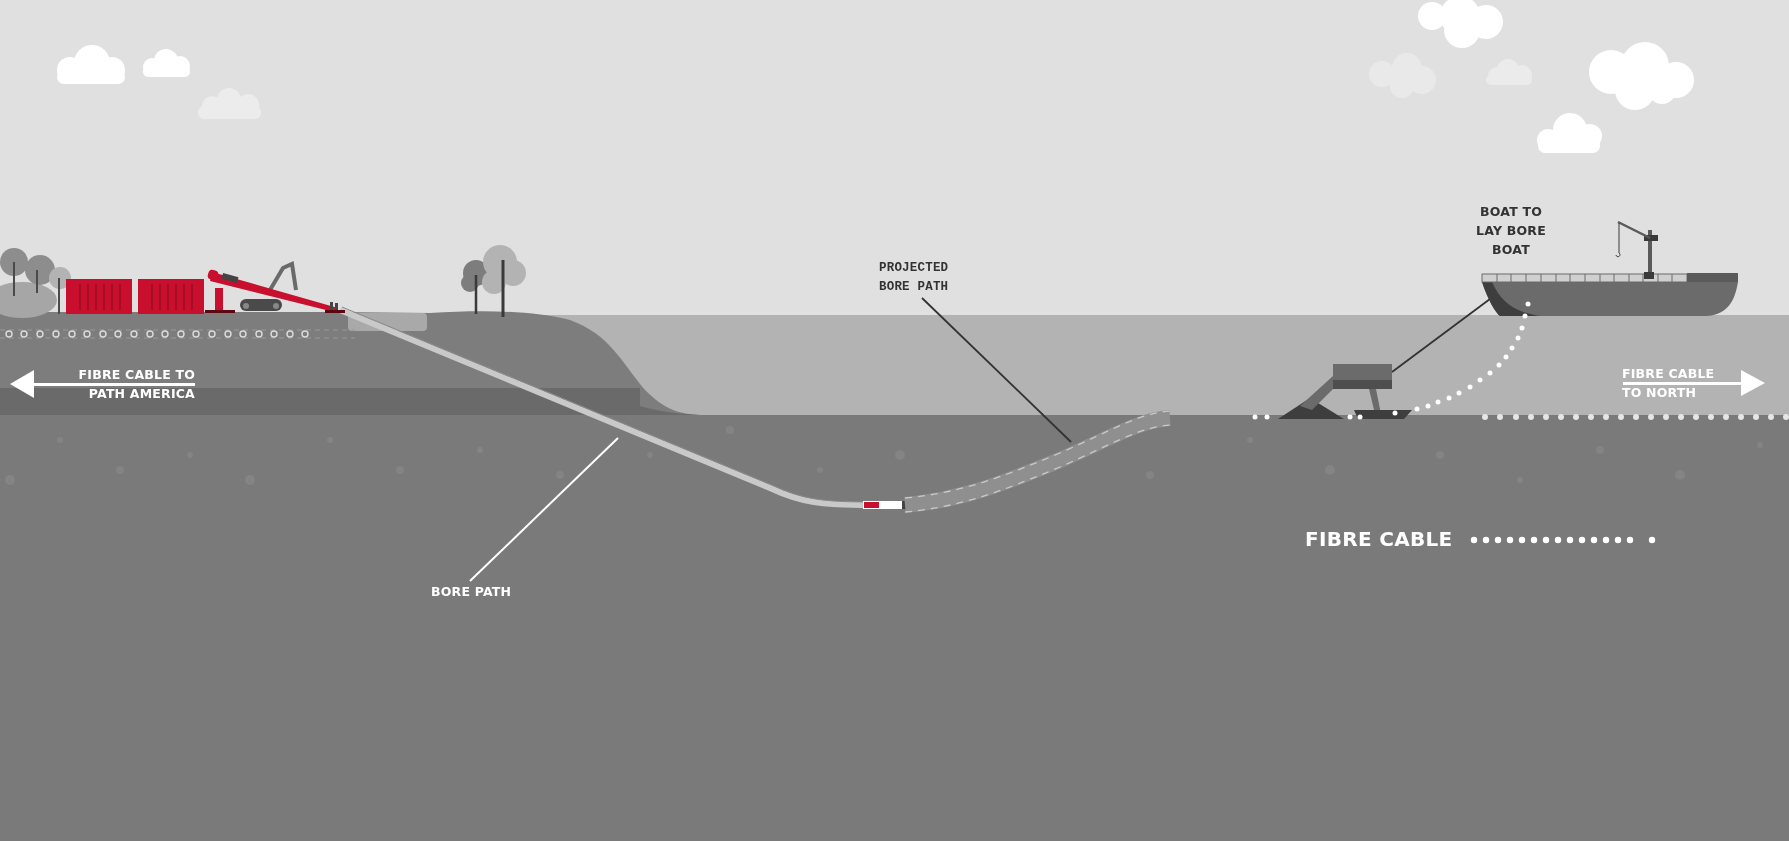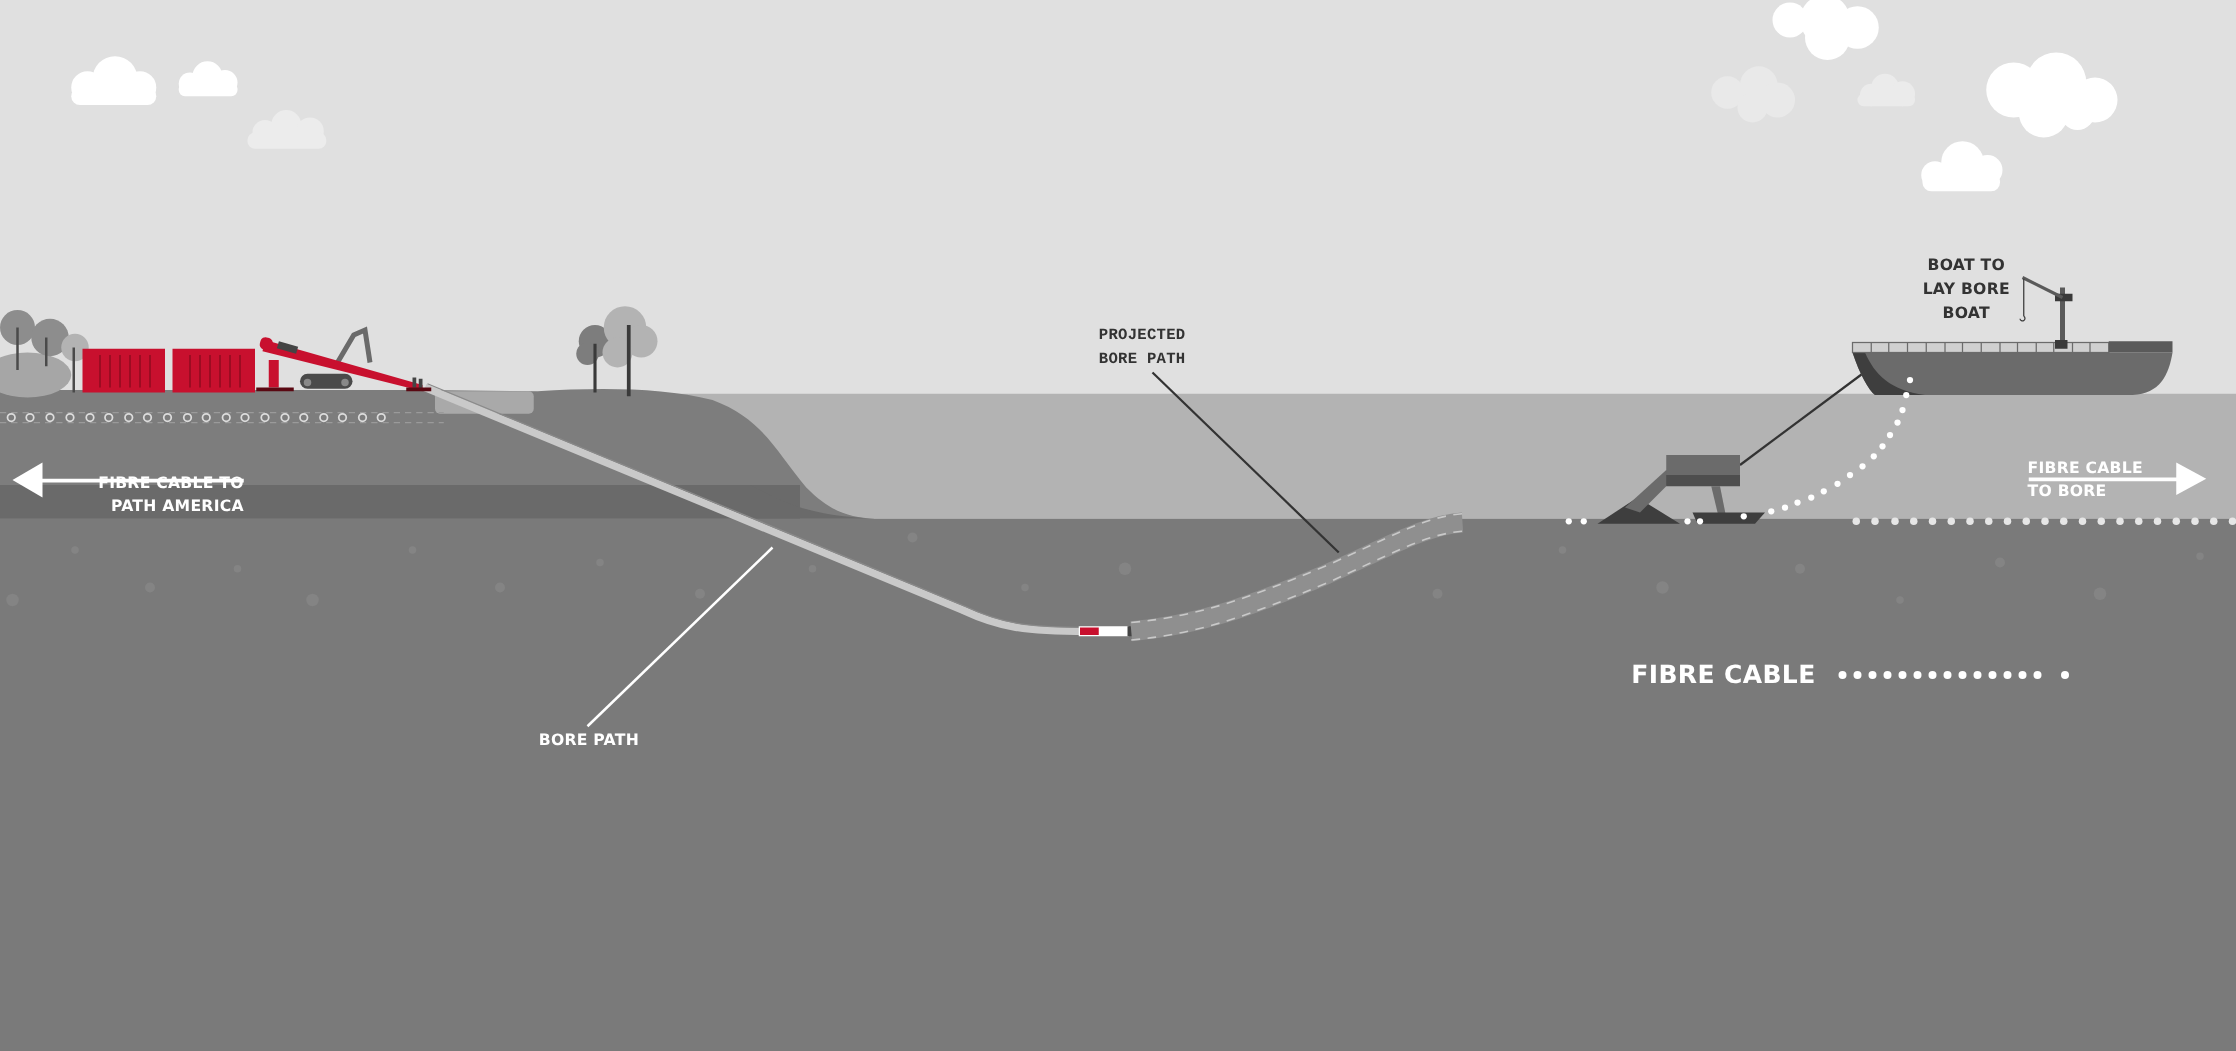--- a/index.html
+++ b/index.html
@@ -325,7 +325,7 @@
   <div>BORE PATH</div>
 </div>
 
-<div class="lbl dark center" style="left:1528px; top:202px; width:90px;">
+<div class="lbl dark center" style="left:1466px; top:202px; width:90px;">
   <div>BOAT TO</div>
   <div>LAY BORE</div>
   <div>BOAT</div>

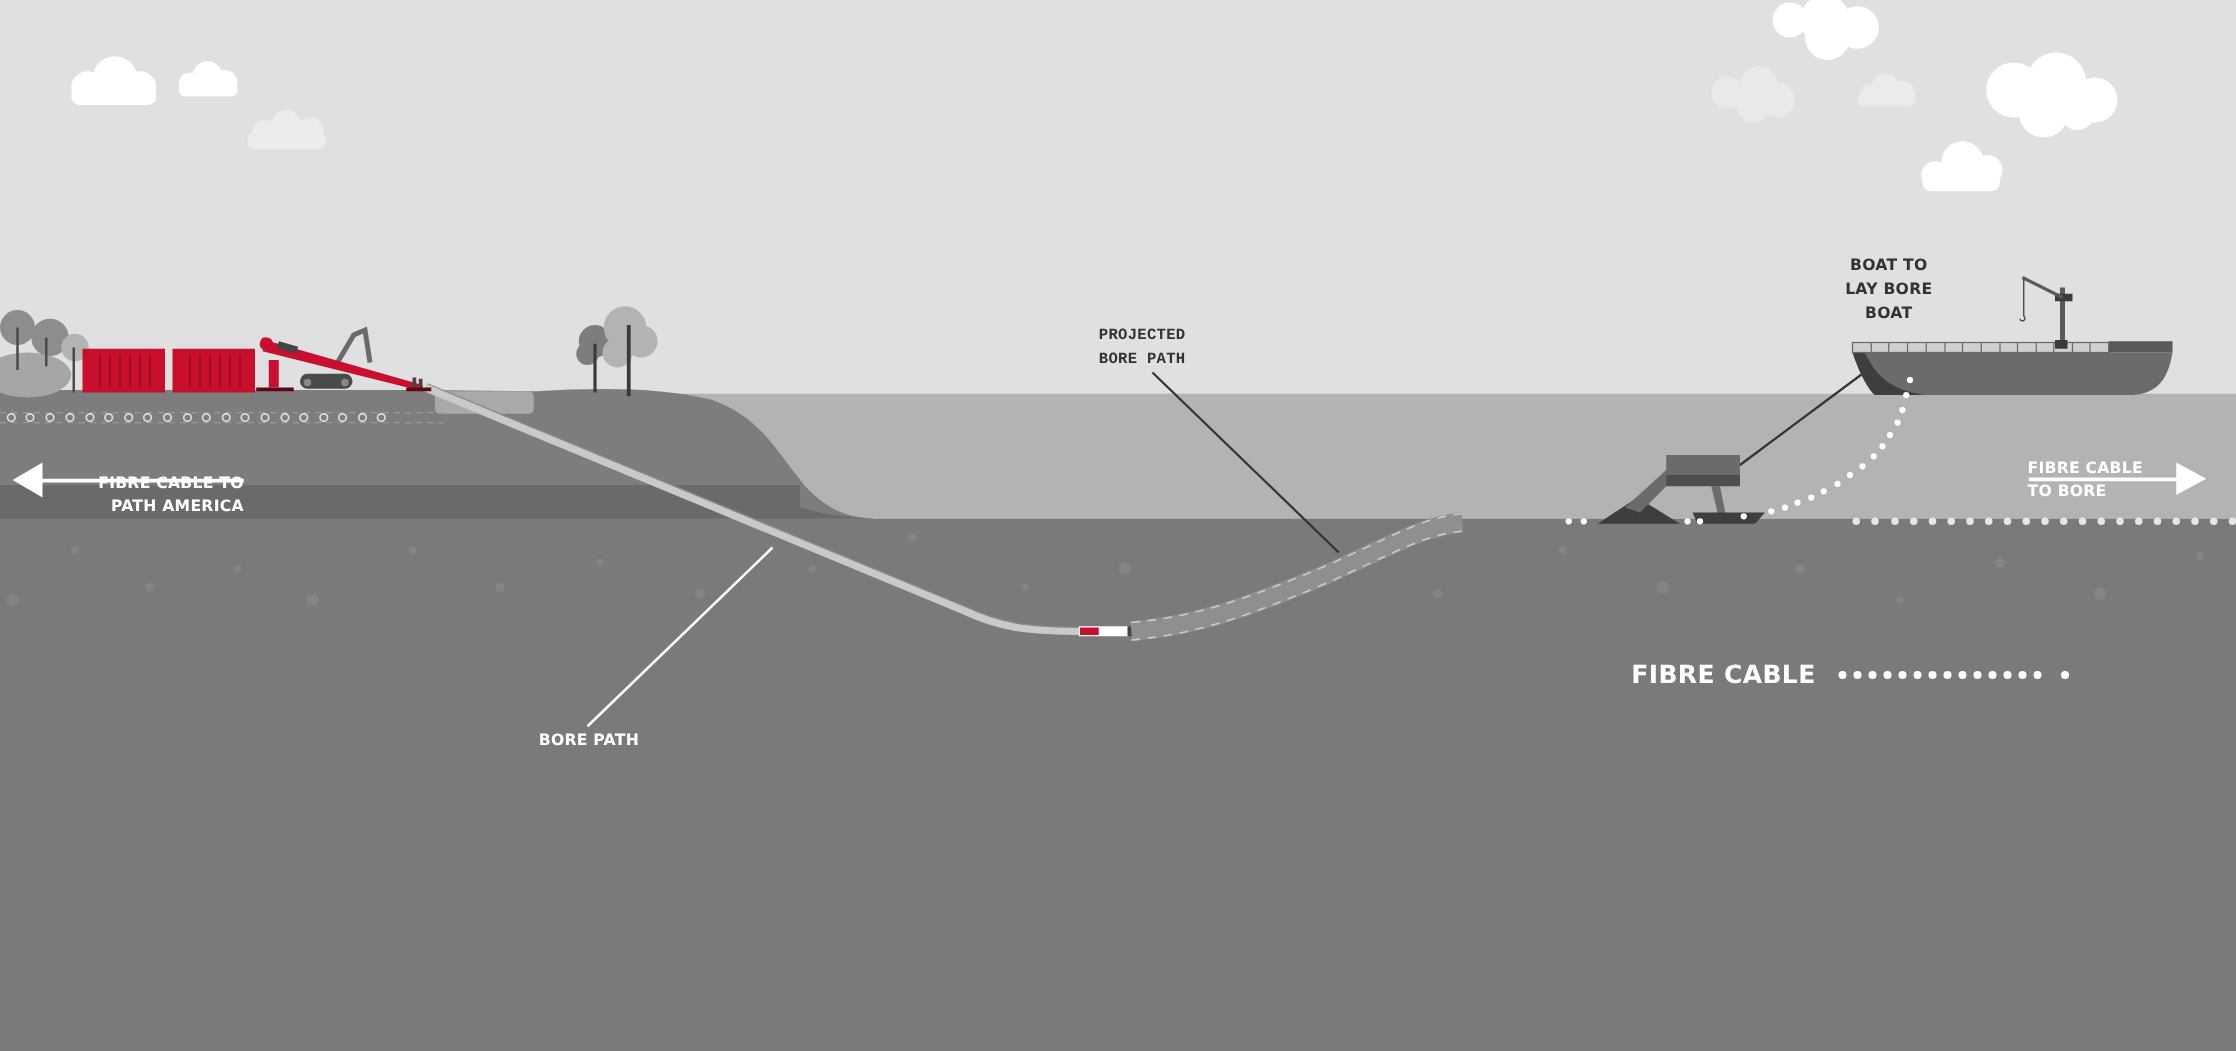--- a/index.html
+++ b/index.html
@@ -331,7 +331,7 @@
   <div>BOAT</div>
 </div>
 
-<div class="lbl white right" style="left:40px; top:376px; width:155px;">
+<div class="lbl white right" style="left:40px; top:365px; width:155px;">
   <div>FIBRE CABLE TO</div>
   <div>PATH AMERICA</div>
 </div>

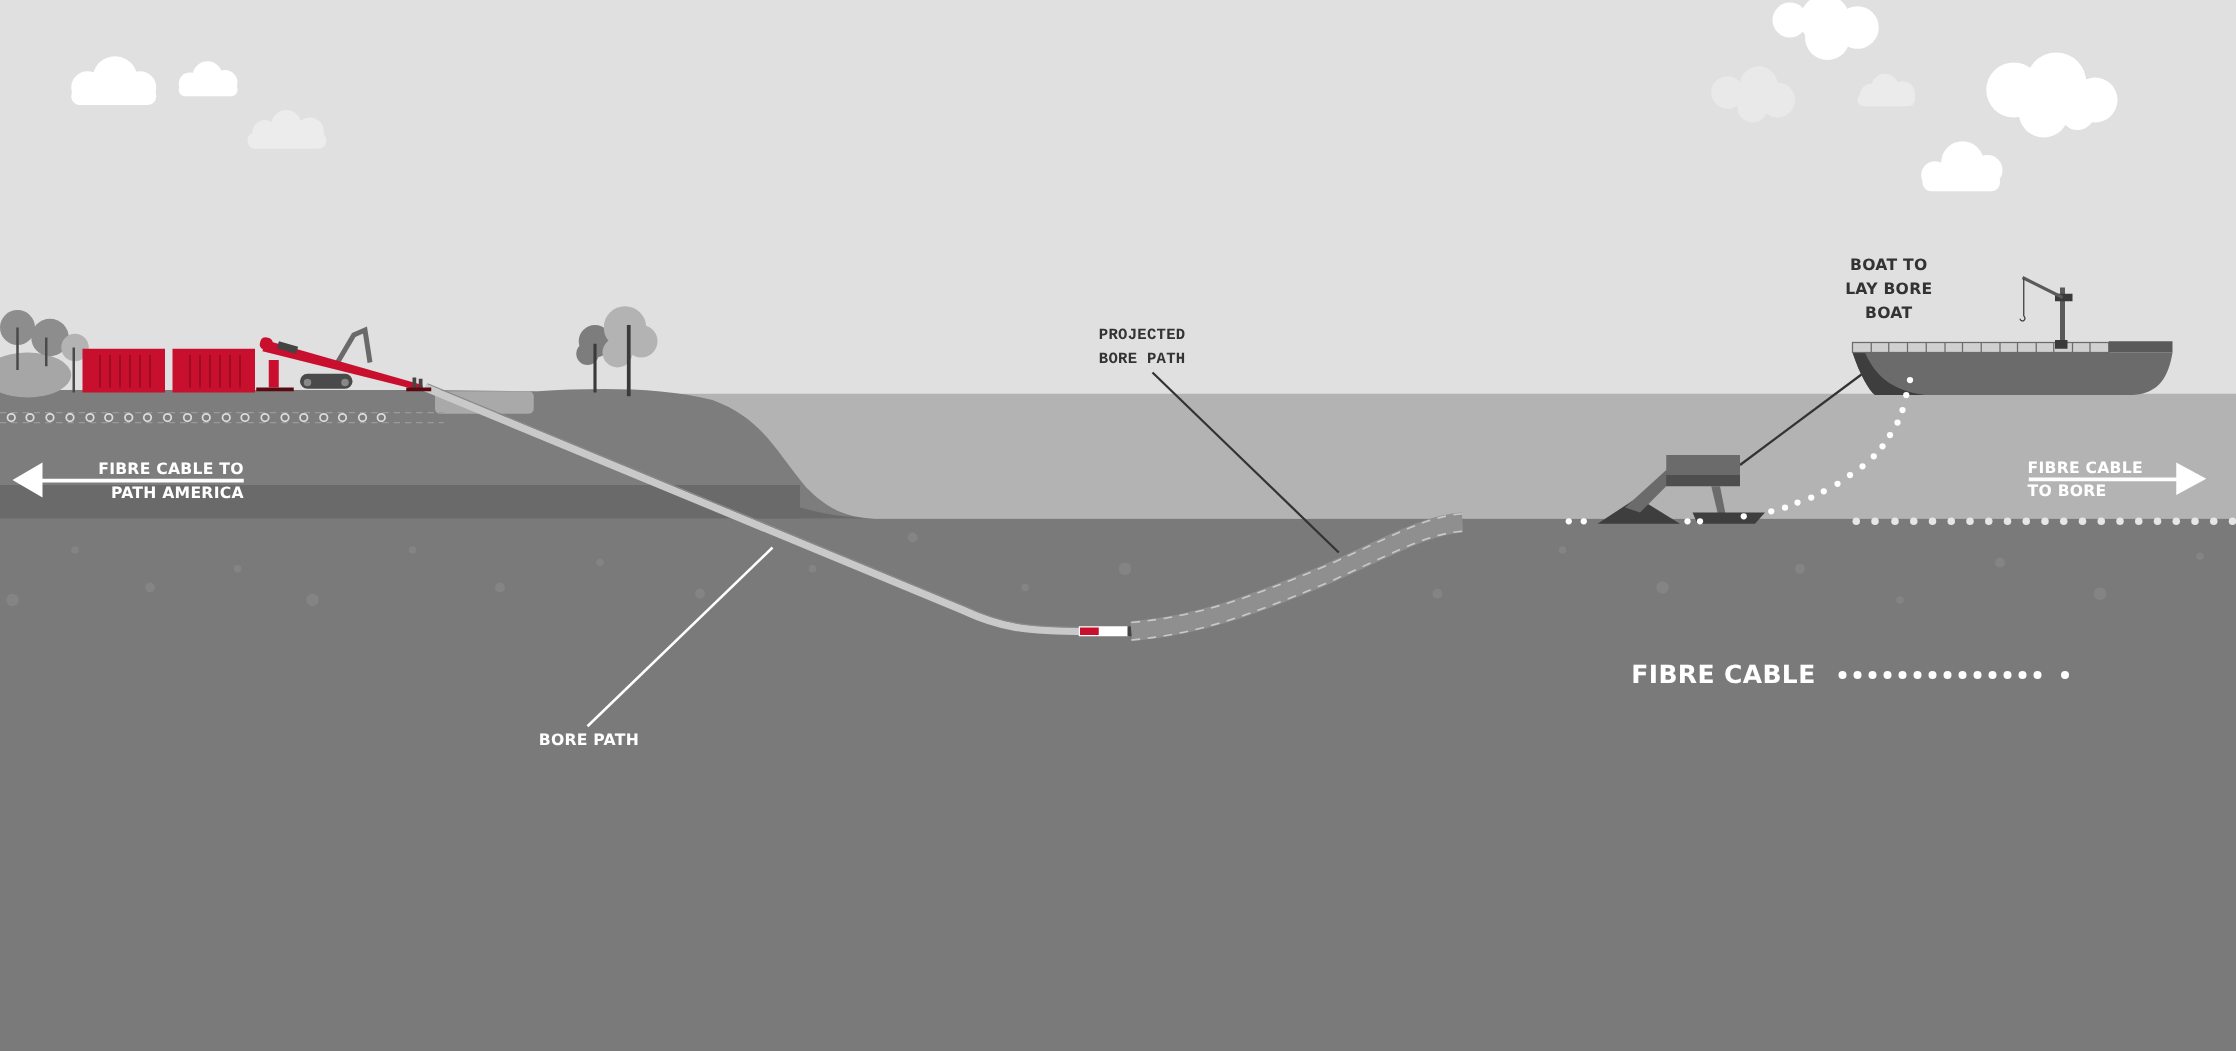--- a/index.html
+++ b/index.html
@@ -338,7 +338,7 @@
 
 <div class="lbl white" style="left:1622px; top:364px;">
   <div>FIBRE CABLE</div>
-  <div>TO BORE</div>
+  <div>TO NORTH</div>
 </div>
 
 <div class="lbl white big" style="left:1305px; top:527px;">

